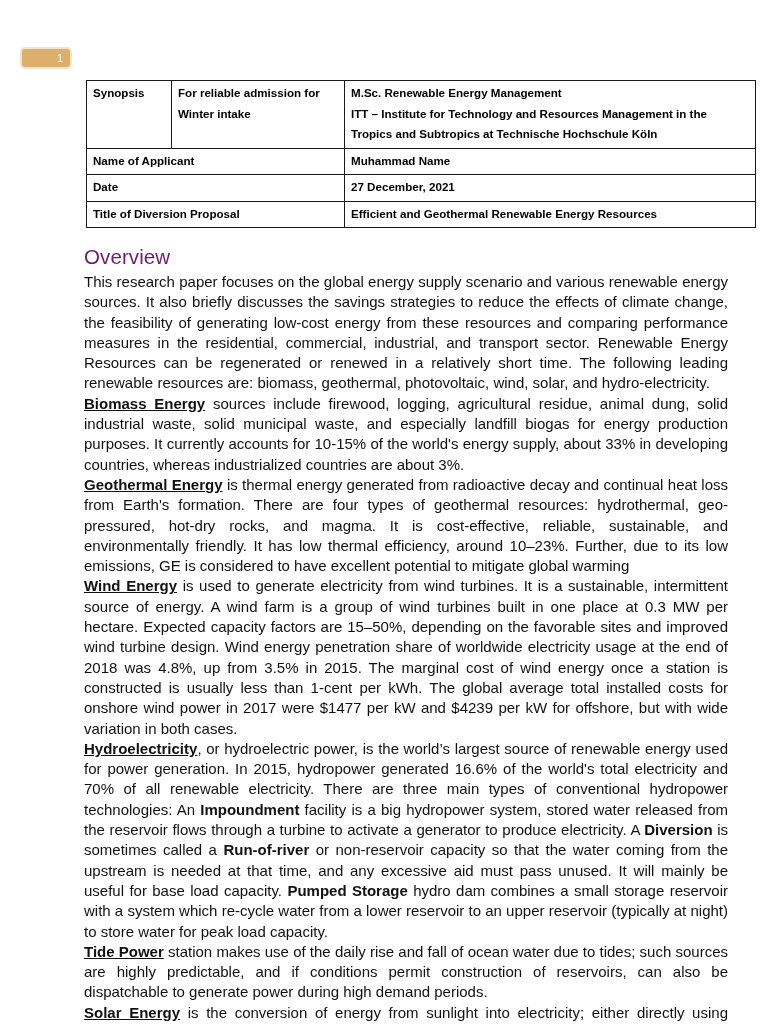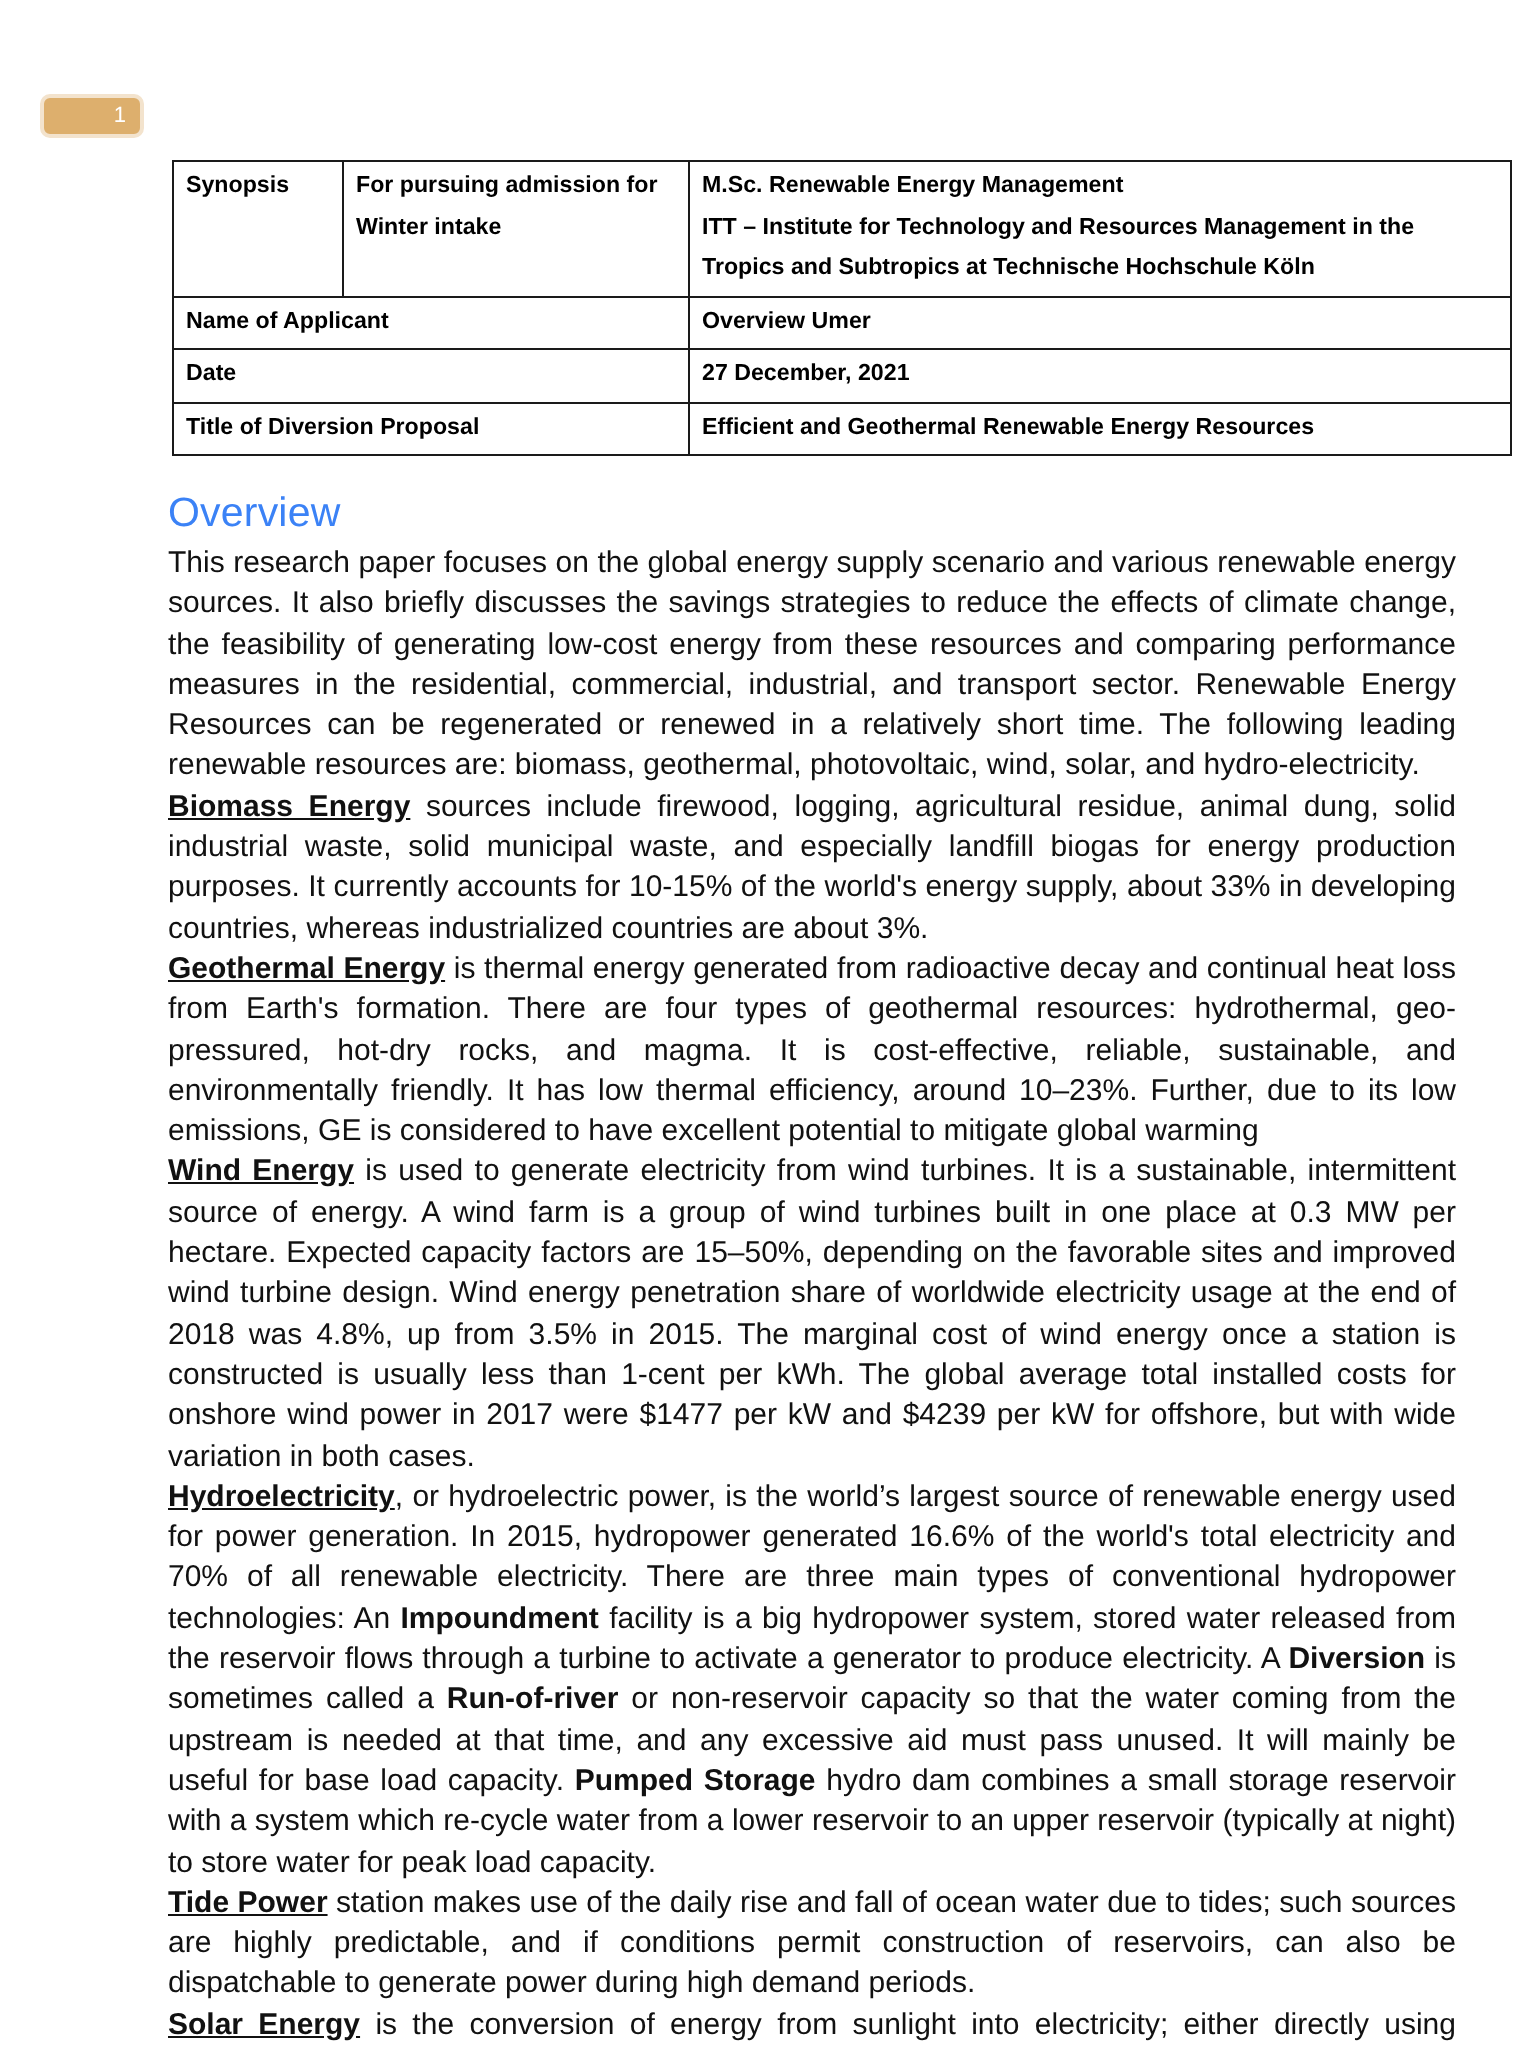--- a/index.html
+++ b/index.html
@@ -119,7 +119,7 @@
     <tbody>
       <tr>
         <td class="c-lbl" rowspan="1">Synopsis</td>
-        <td class="c-mid">For pursuing admission for Winter intake</td>
+        <td class="c-mid">For reliable admission for Winter intake</td>
         <td class="c-val">
           <div>M.Sc. Renewable Energy Management</div>
           <div>ITT – Institute for Technology and Resources Management in the Tropics and Subtropics at Technische Hochschule Köln</div>

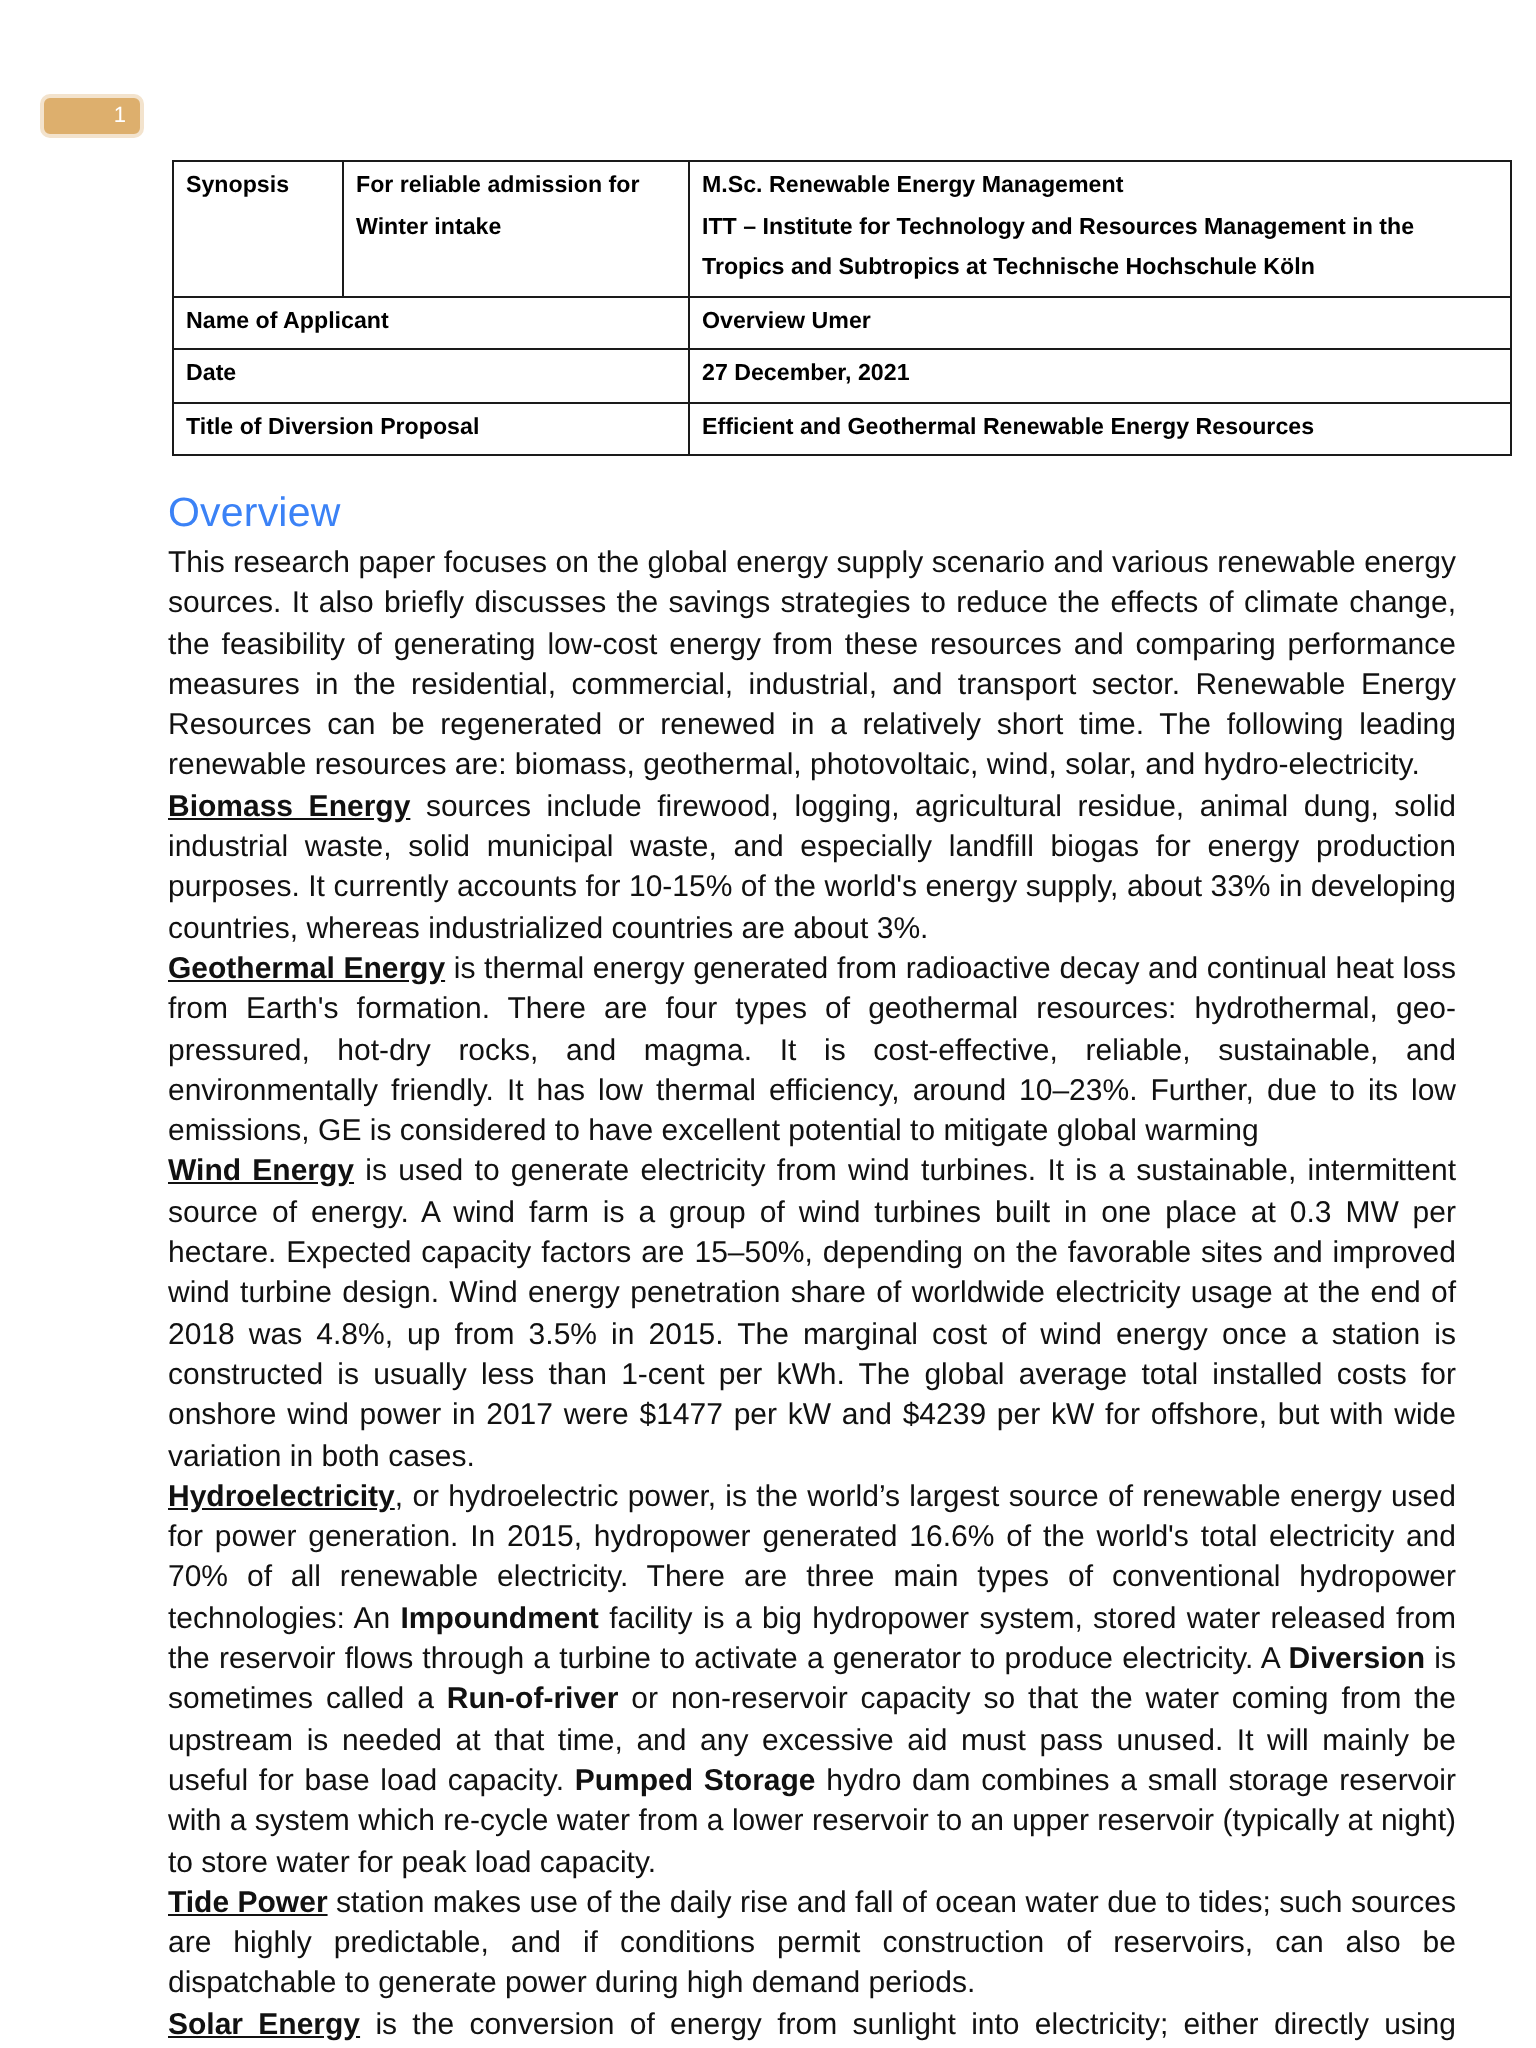--- a/index.html
+++ b/index.html
@@ -127,7 +127,7 @@
       </tr>
       <tr>
         <td class="c-span" colspan="2">Name of Applicant</td>
-        <td>Overview Umer</td>
+        <td>Muhammad Name</td>
       </tr>
       <tr>
         <td class="c-span" colspan="2">Date</td>

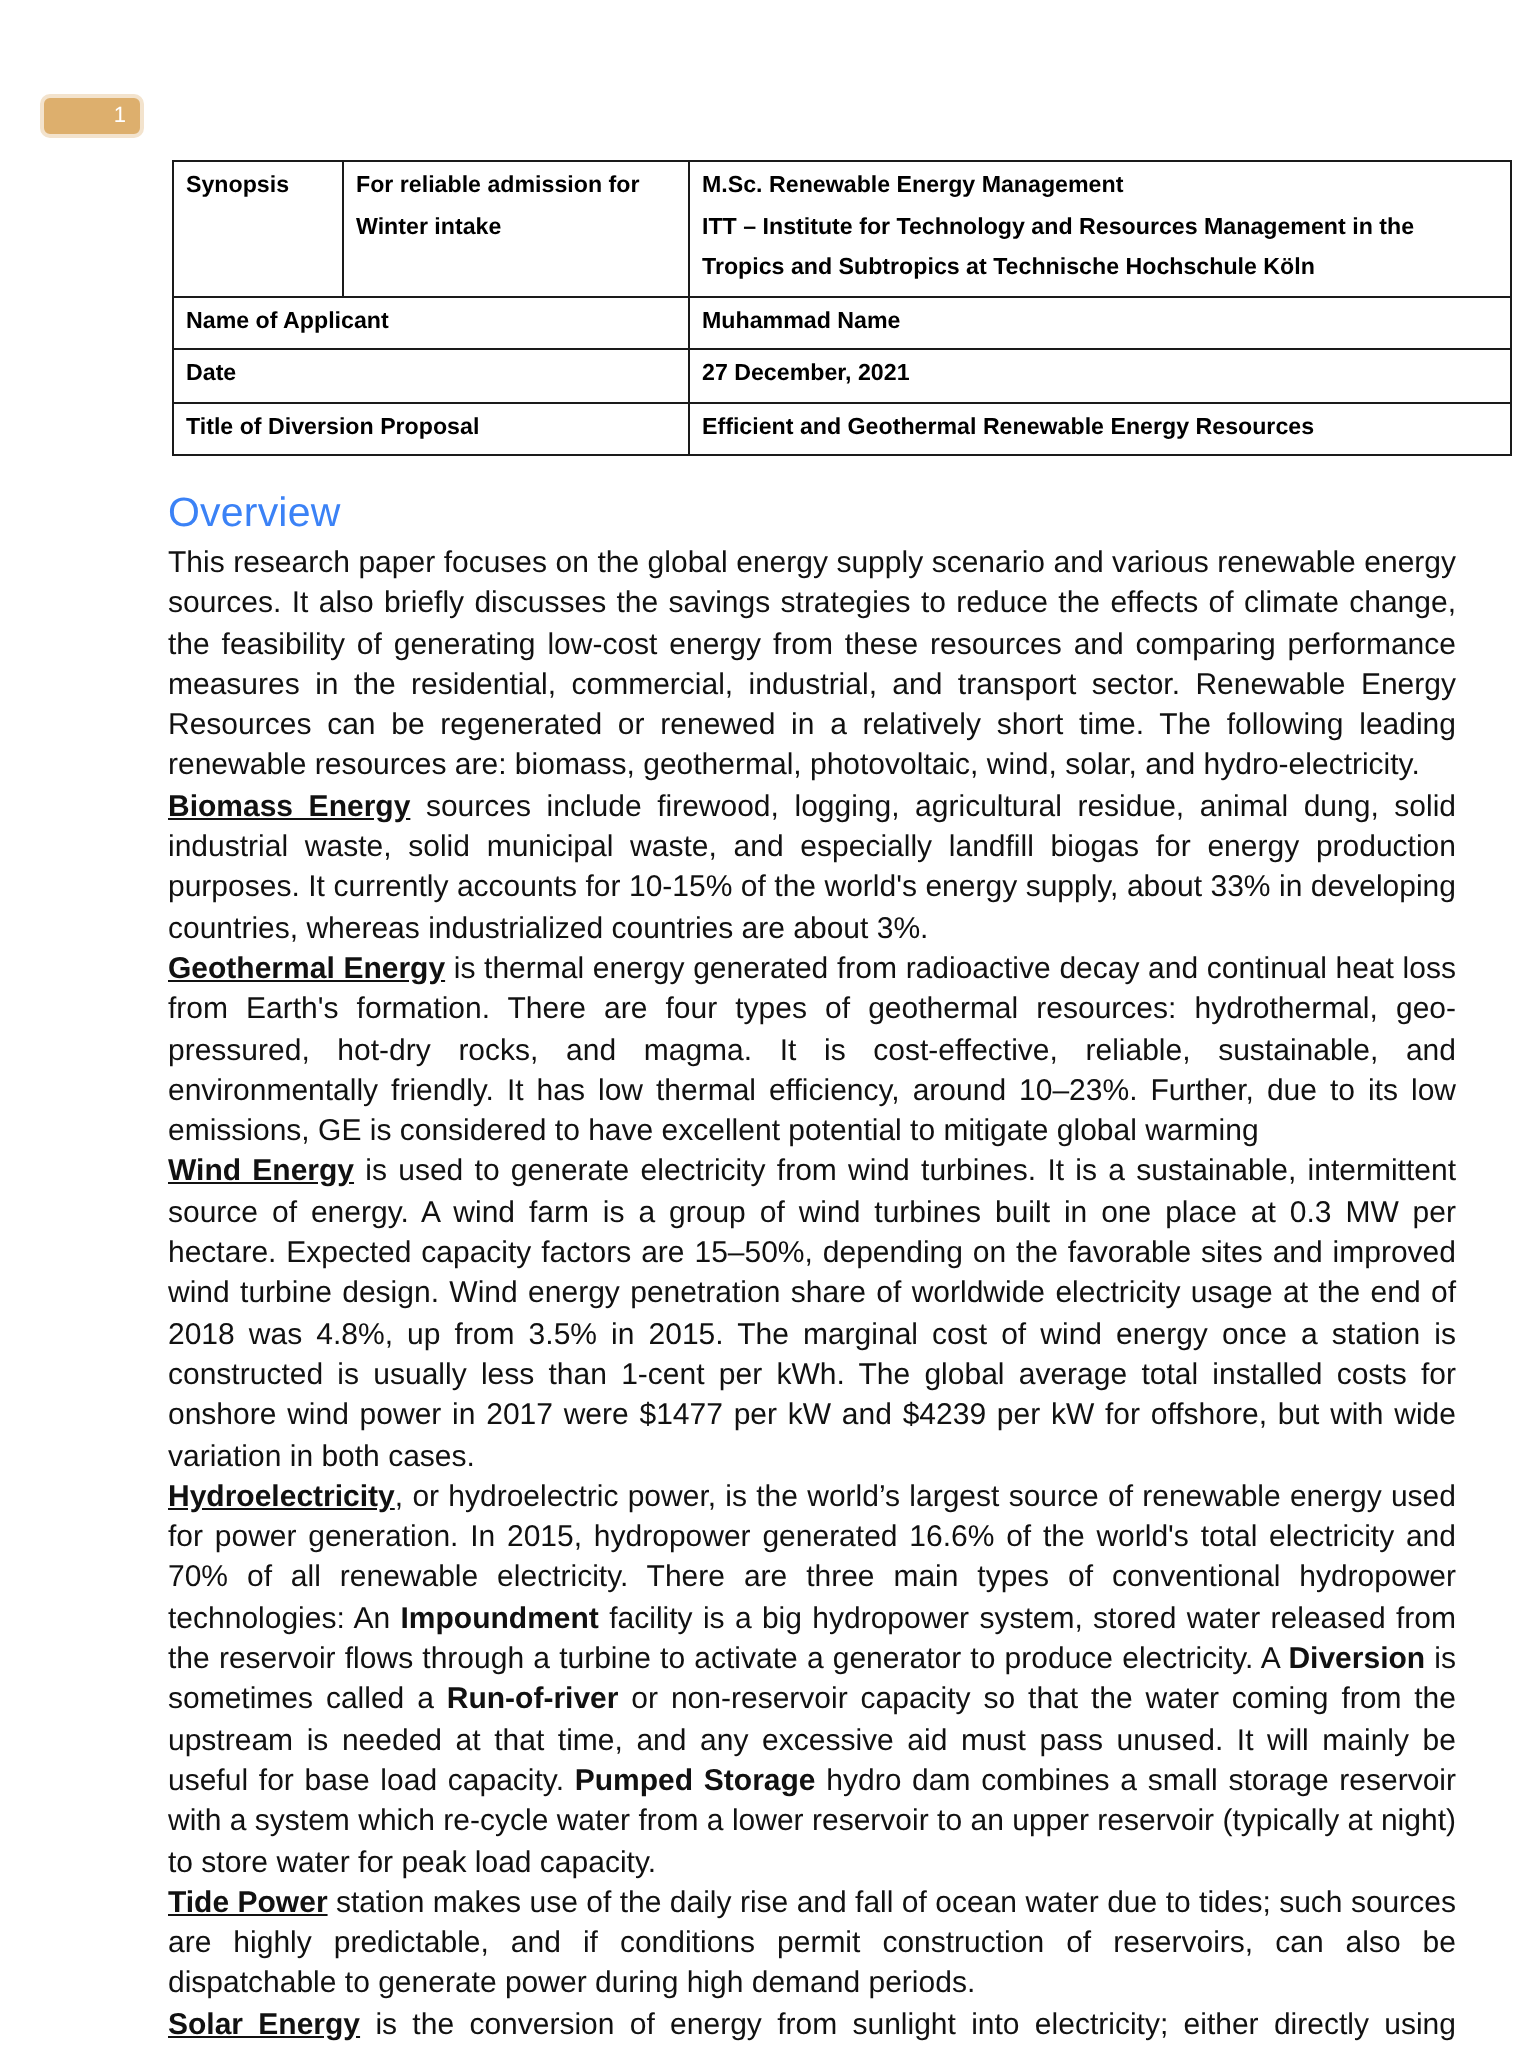--- a/index.html
+++ b/index.html
@@ -71,7 +71,7 @@
     font-family: "Liberation Sans", sans-serif;
     font-size: 20.5px;
     font-weight: normal;
-    color: #3b82f6;
+    color: #701a75;
     margin: 17px 0 3px 0;
     padding: 0;
     letter-spacing: 0.1px;

